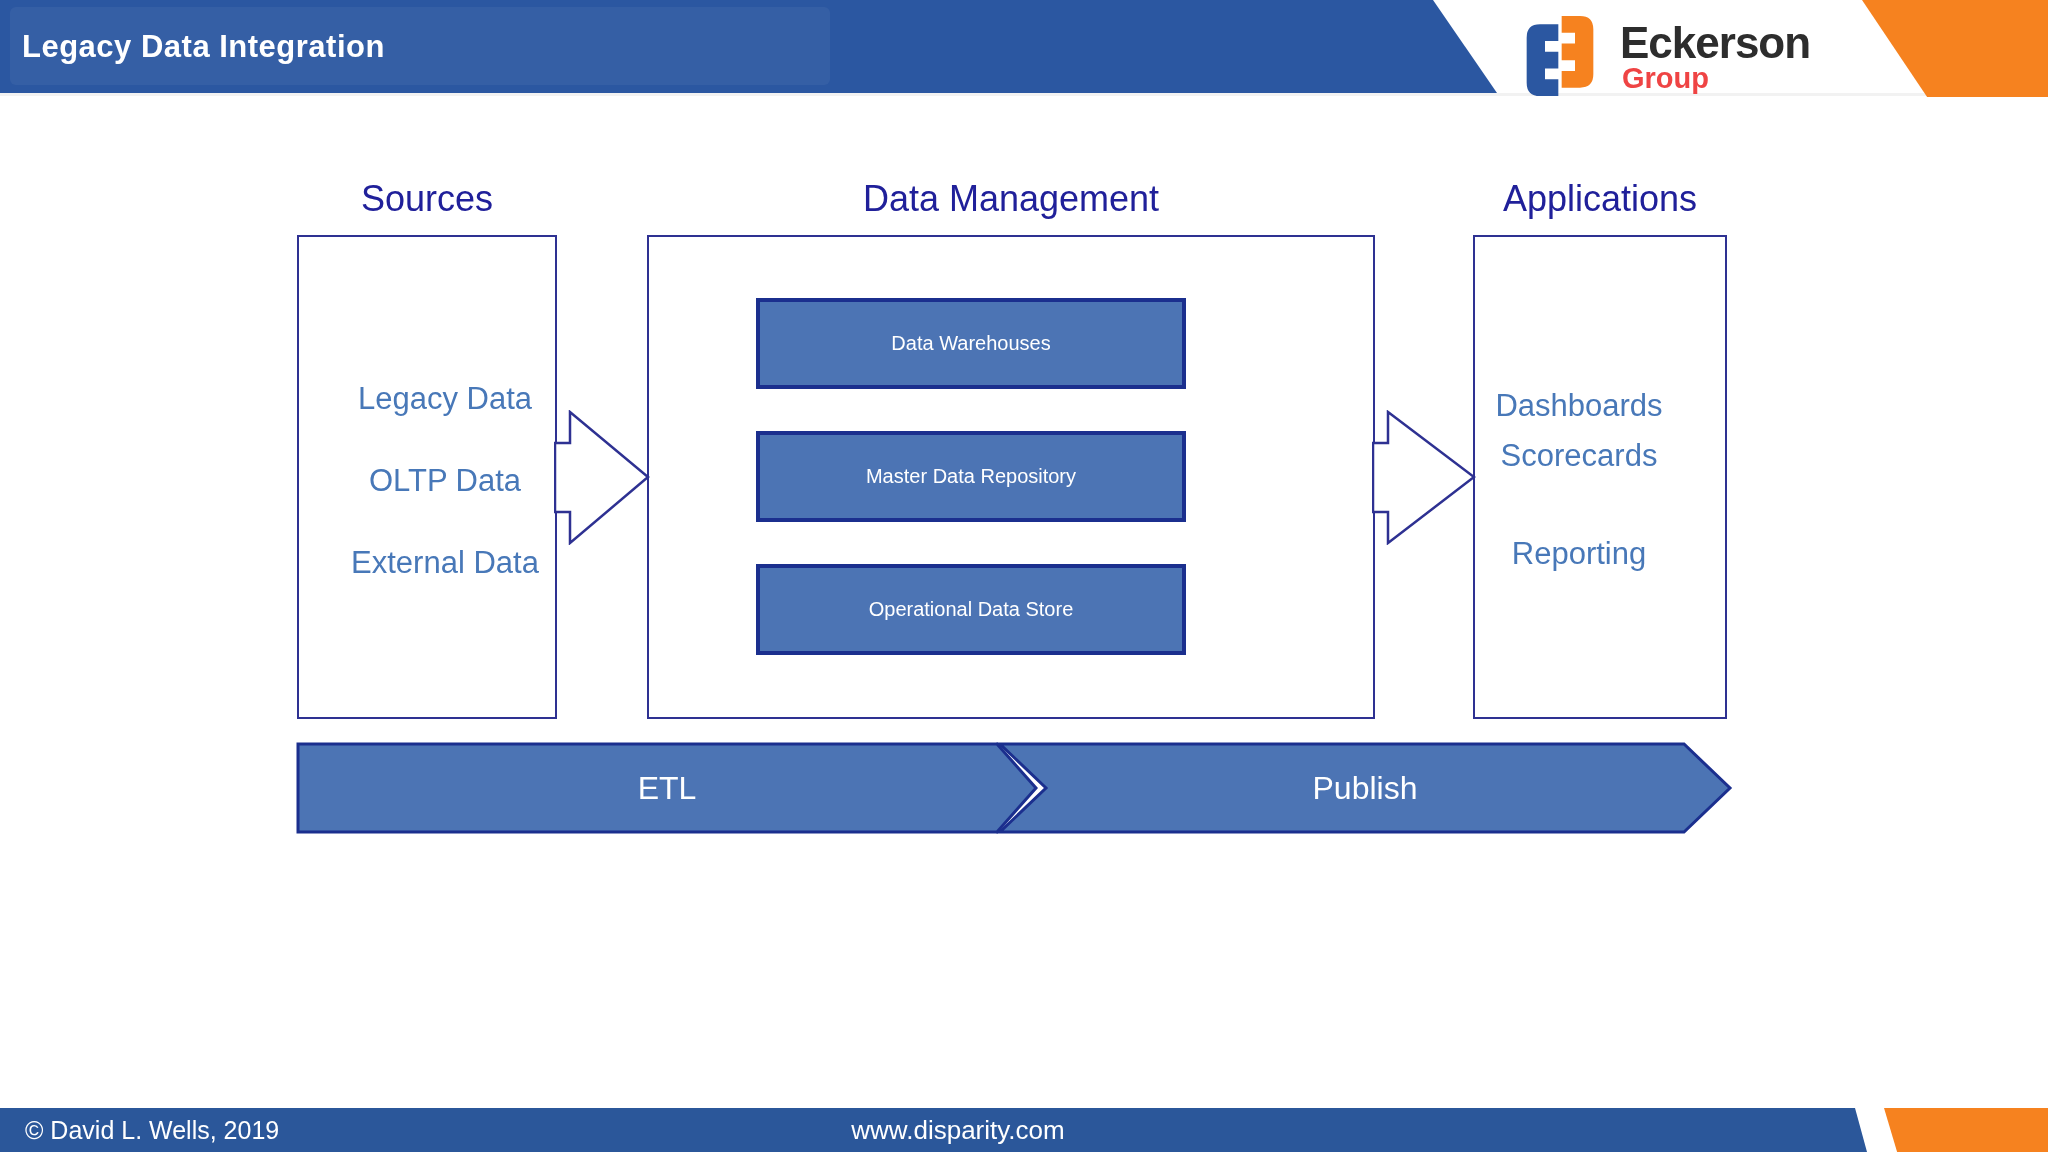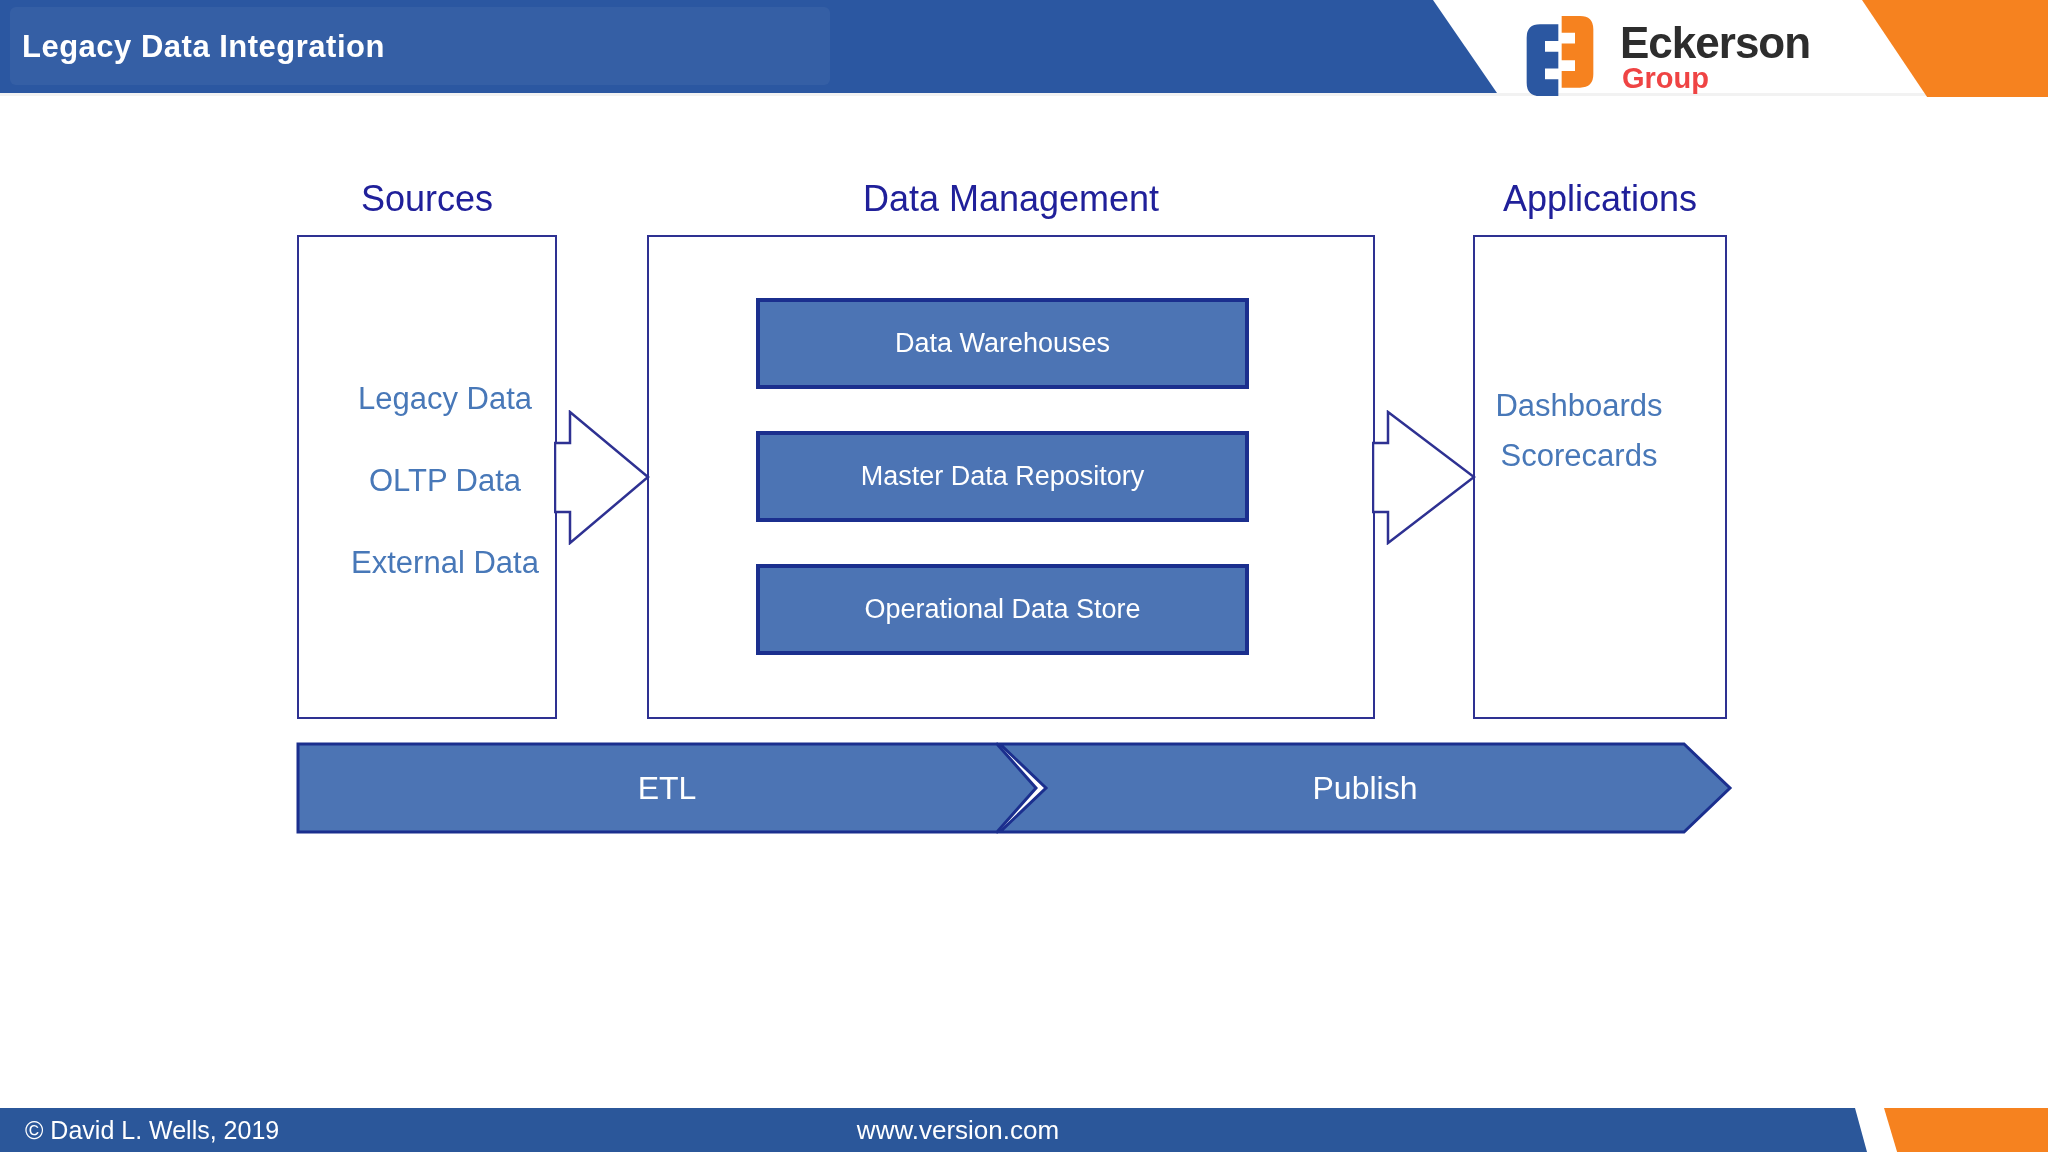--- a/index.html
+++ b/index.html
@@ -57,9 +57,9 @@
   .app-item{left:1473px;width:212px;}
   
   .dm-box{
-    position:absolute;left:756px;width:493px;height:91px;background:#4c74b4;
+    position:absolute;left:756px;width:430px;height:91px;background:#4c74b4;
     border:4px solid #1b2f8e;box-sizing:border-box;display:flex;align-items:center;justify-content:center;
-    color:#ffffff;font-size:27px;
+    color:#ffffff;font-size:20px;
   }
   
   .hollow-arrow{position:absolute;top:410px;}

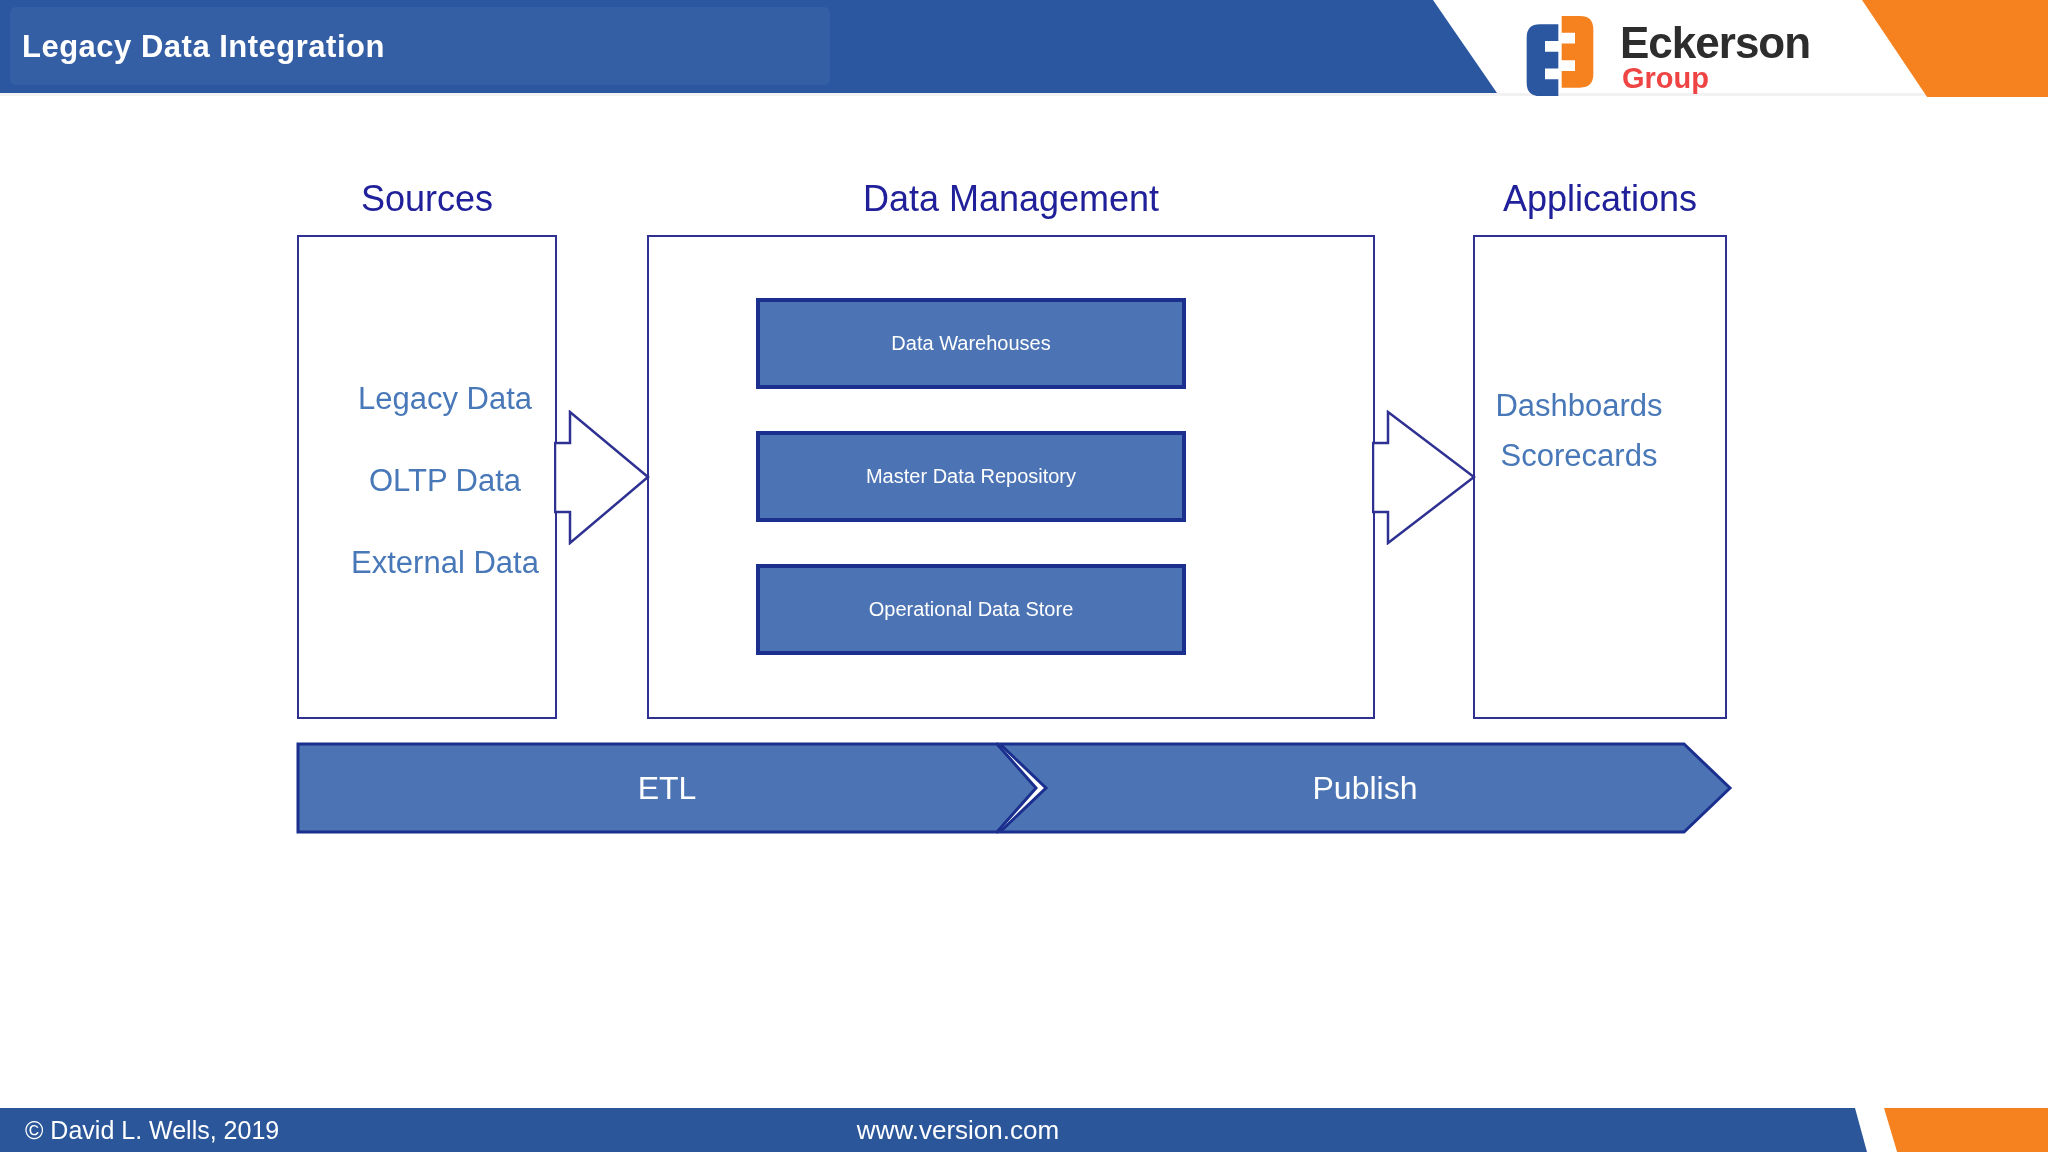--- a/index.html
+++ b/index.html
@@ -123,6 +123,7 @@
 
   <div class="list-item app-item" style="top:388px;">Dashboards</div>
   <div class="list-item app-item" style="top:438px;">Scorecards</div>
+  <div class="list-item app-item" style="top:536px;">Reporting</div>
 
   <svg class="hollow-arrow" style="left:554px;" width="96" height="135" viewBox="0 0 96 135">
     <polygon points="1,33 16,33 16,2 94,67 16,133 16,102 1,102" fill="#ffffff" stroke="#2e3192" stroke-width="2.5"></polygon>

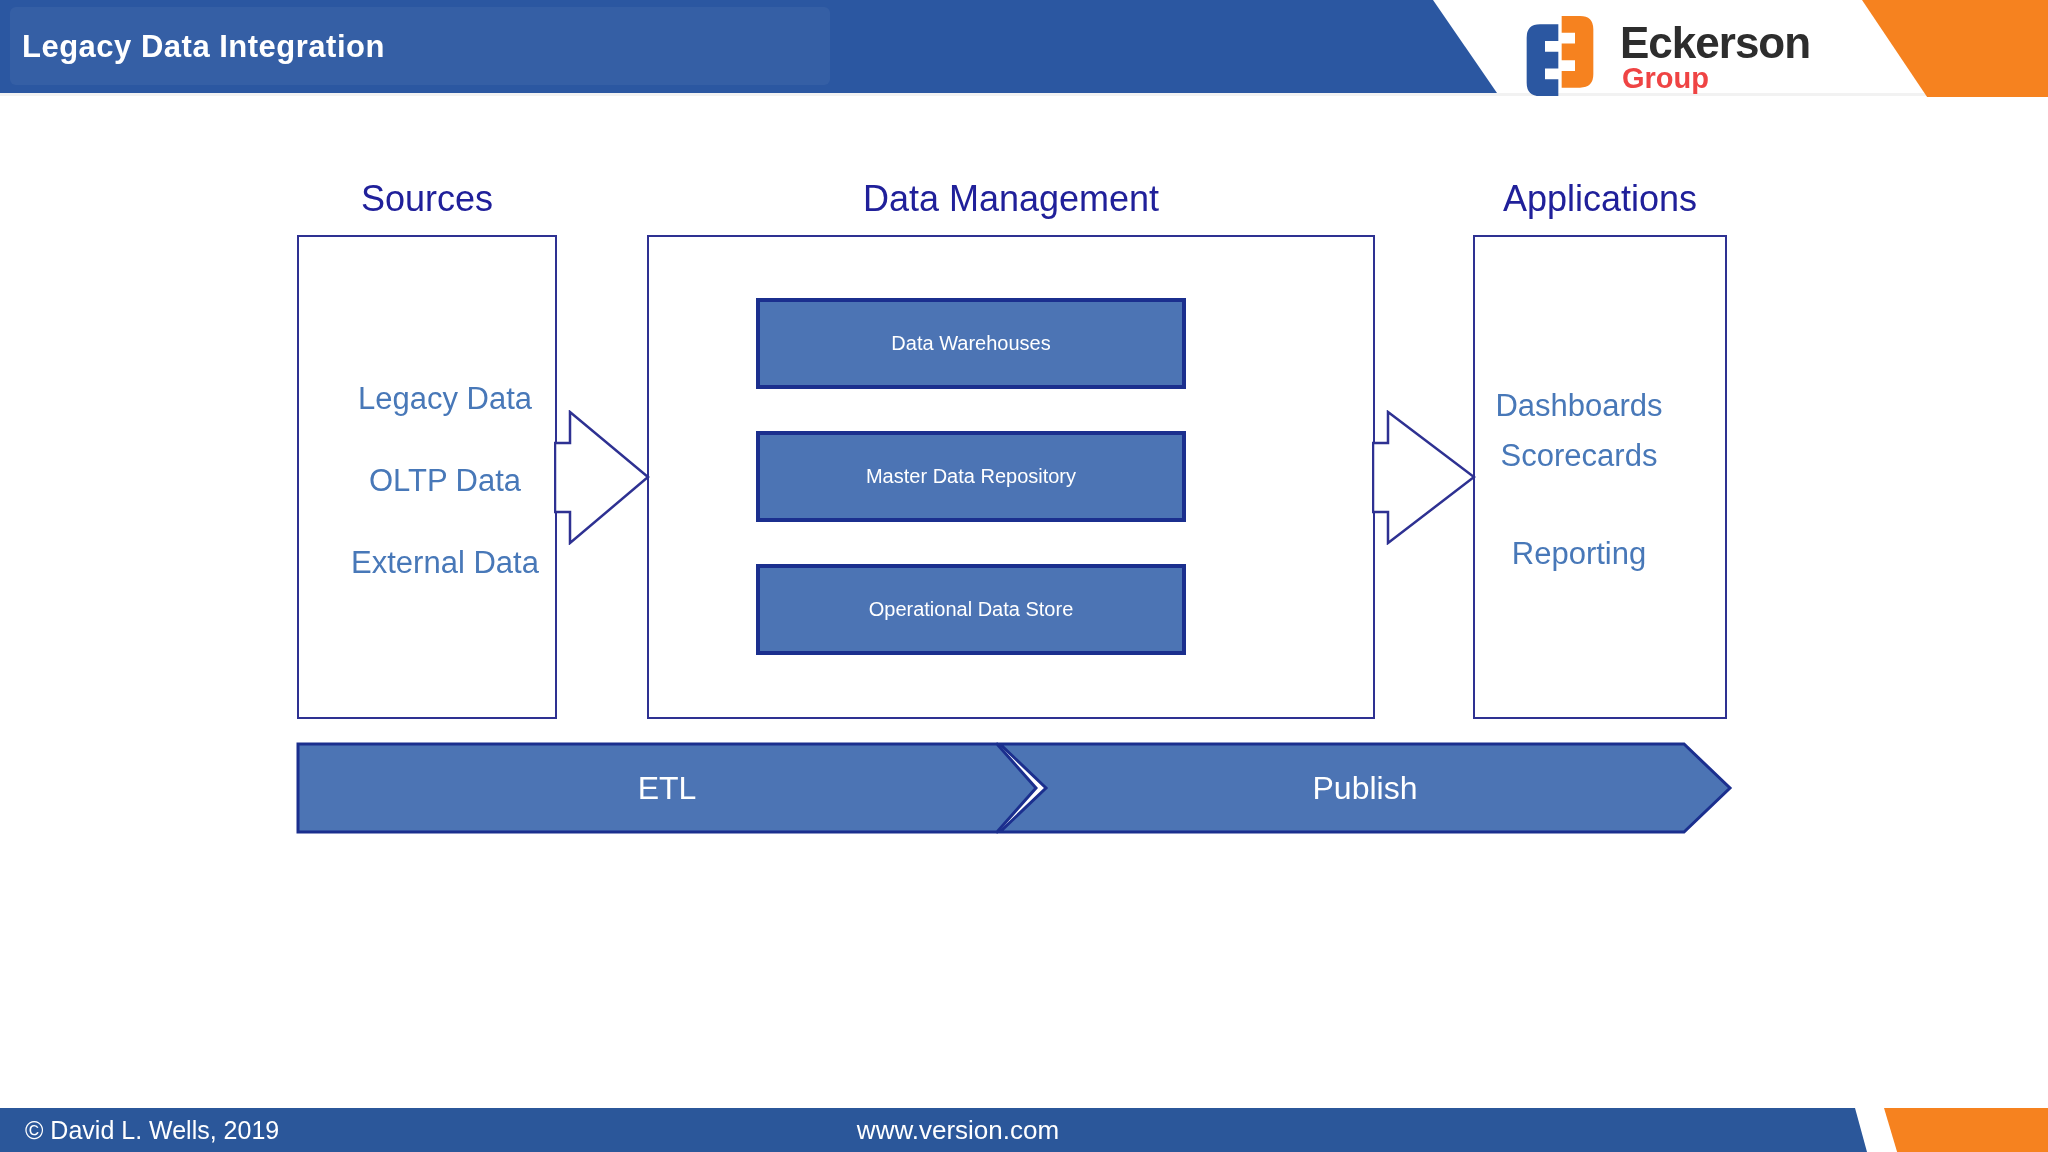--- a/index.html
+++ b/index.html
@@ -143,7 +143,7 @@
   <div class="corner-br-blue"></div>
   <div class="corner-br-orange"></div>
   <div class="footer-copyright">© David L. Wells, 2019</div>
-  <div class="footer-site">www.version.com</div>
+  <div class="footer-site">www.disparity.com</div>
 
 </div>
 

